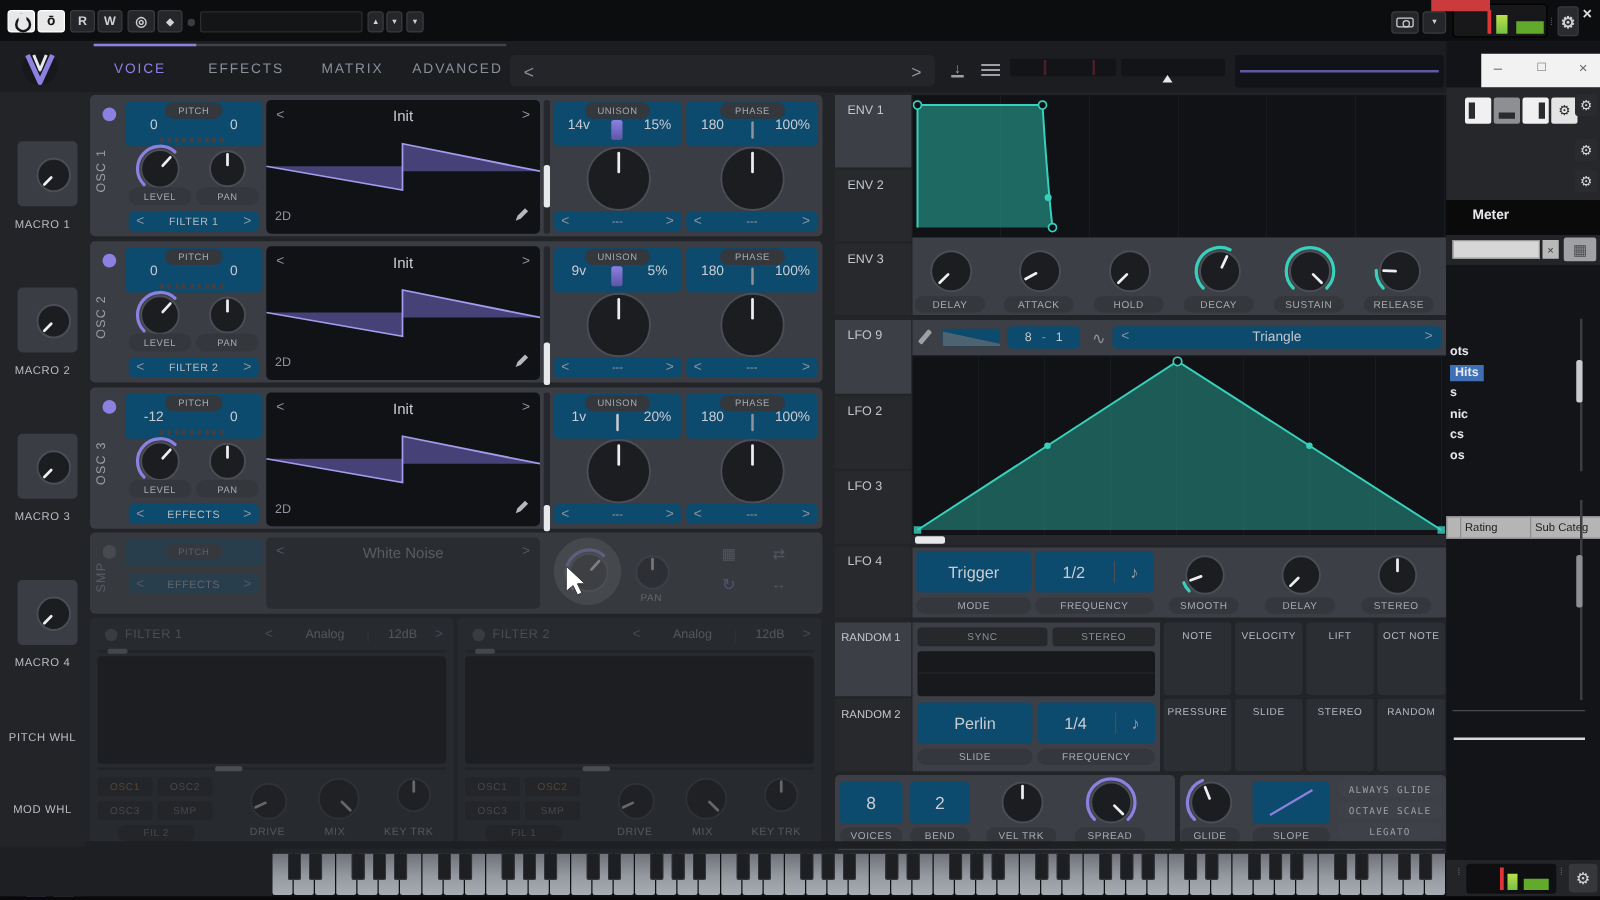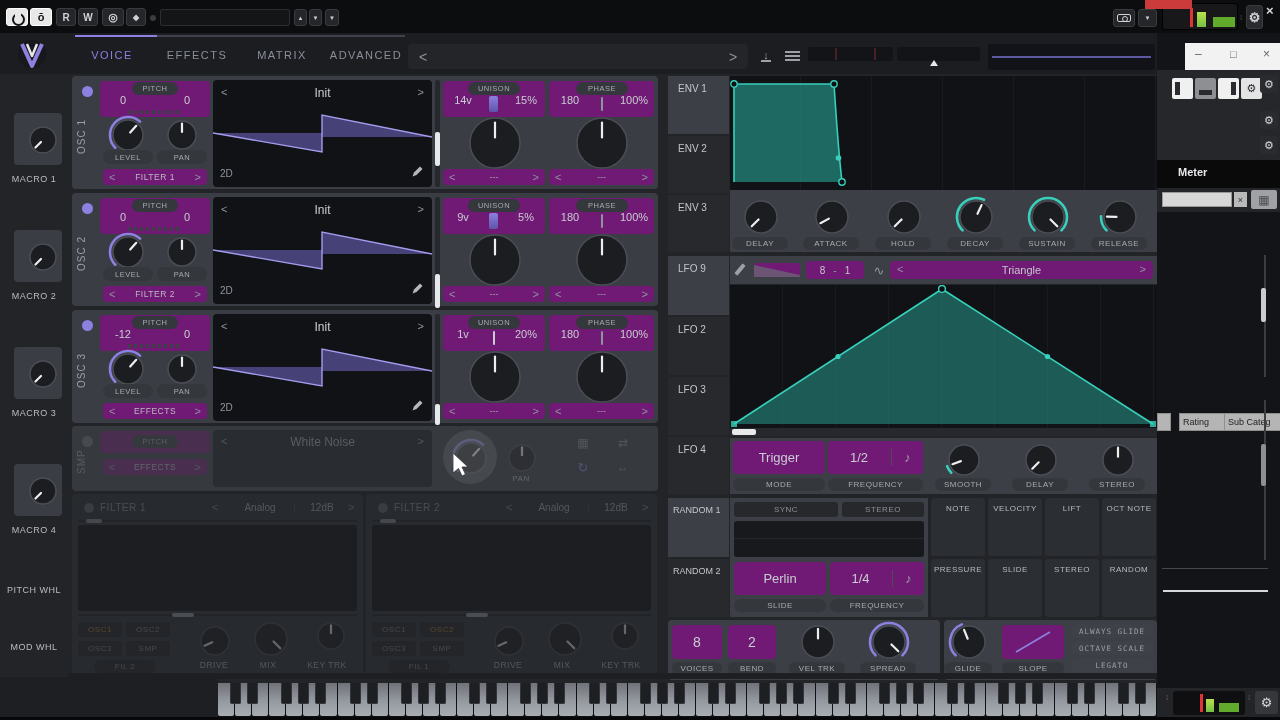--- a/index.html
+++ b/index.html
@@ -23,7 +23,7 @@
   .cam::after{content:'';position:absolute;left:50%;top:50%;width:4px;height:4px;margin:-2px 0 0 -2px;border:1.5px solid #cfd1d5;border-radius:50%;}
   
   .panel{background:#3a3d43;border-radius:4px;}
-  .boxd{background:#701a75;border-radius:4px;}
+  .boxd{background:#0c4a6e;border-radius:4px;}
   .pill{background:#34373c;border-radius:7px;color:#a7abb2;font-size:7.5px;letter-spacing:.5px;
     display:flex;align-items:center;justify-content:center;white-space:nowrap;}
   .disp{background:#101215;border-radius:4px;}

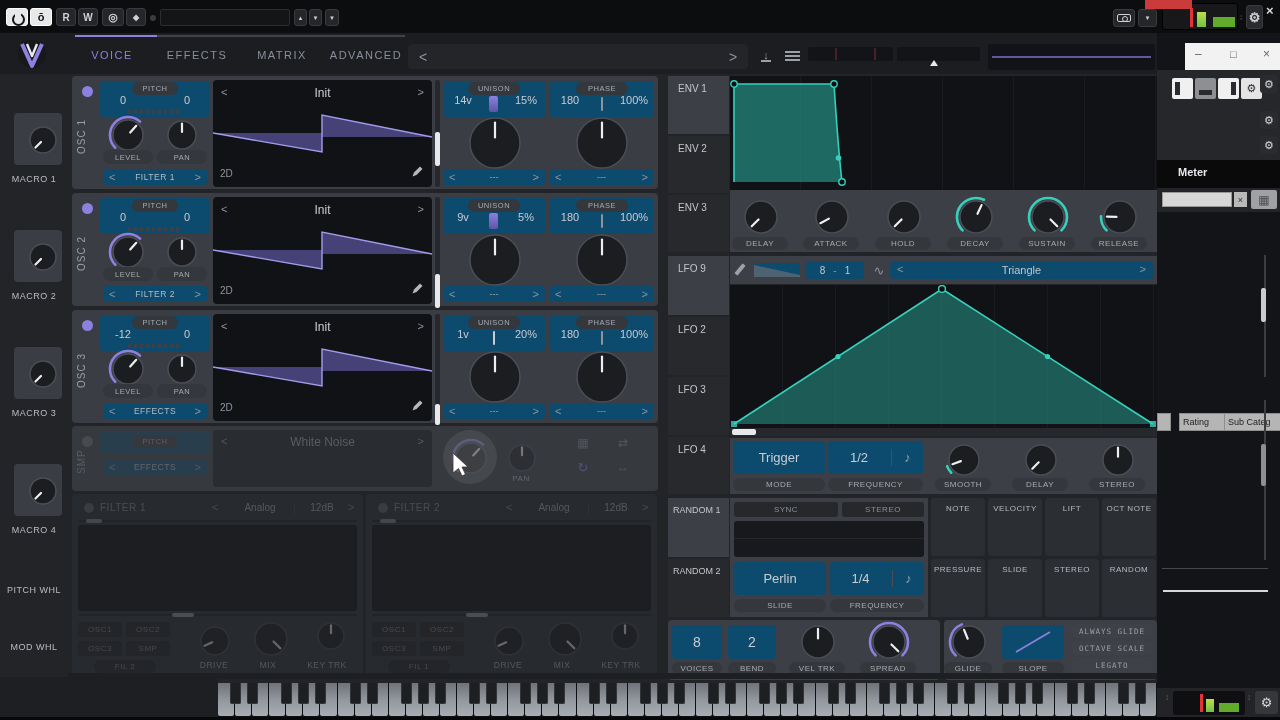--- a/index.html
+++ b/index.html
@@ -894,6 +894,14 @@
           <span>▦</span>
         </div>
     </div>
+    <div id="sidelist" class="abs" style="left:0;top:179px;width:123px;height:201px;background:#131418;">
+        <div class="listitem" style="left: 3px; top: 64px;"><span>ots</span></div>
+        <div class="listitem" style="left: 3px; top: 80.5px;"><span style="background: rgb(63, 111, 181); padding: 1px 4px;">Hits</span></div>
+        <div class="listitem" style="left: 3px; top: 97px;"><span>s</span></div>
+        <div class="listitem" style="left: 3px; top: 113.5px;"><span>nic</span></div>
+        <div class="listitem" style="left: 3px; top: 130px;"><span>cs</span></div>
+        <div class="listitem" style="left: 3px; top: 146.5px;"><span>os</span></div>
+      </div>
     <div class="abs" style="left:107px;top:222px;width:2px;height:122px;background:#3c3d41;"></div>
     <div class="abs" style="left:104px;top:255px;width:5px;height:34px;background:#c9cbd0;border-radius:2px;"></div>
     <div class="hdrcell" style="left:0px;width:9px;"></div>

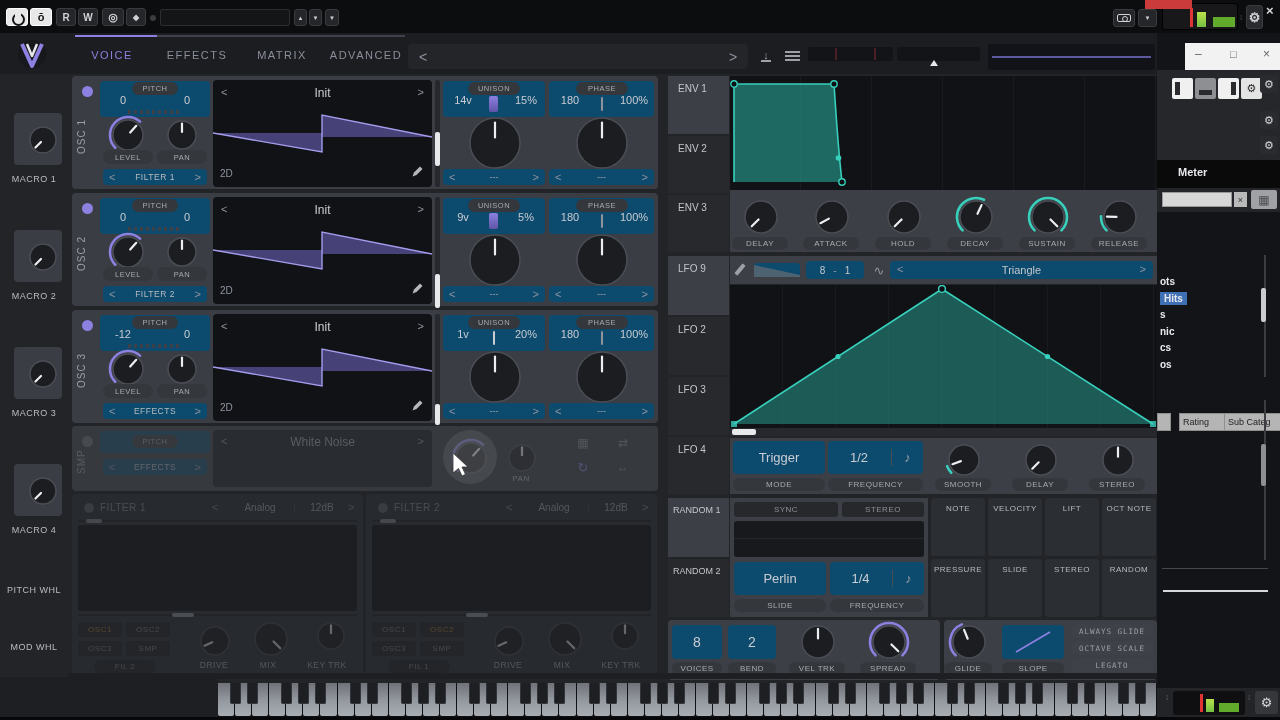--- a/index.html
+++ b/index.html
@@ -905,7 +905,7 @@
     <div class="abs" style="left:107px;top:222px;width:2px;height:122px;background:#3c3d41;"></div>
     <div class="abs" style="left:104px;top:255px;width:5px;height:34px;background:#c9cbd0;border-radius:2px;"></div>
     <div class="hdrcell" style="left:0px;width:9px;"></div>
-    <div class="hdrcell" style="left:22px;width:53px;text-align:right;">Rating</div>
+    <div class="hdrcell" style="left:11px;width:53px;text-align:right;">Rating</div>
     <div class="hdrcell" style="left:67px;width:56px;">Sub Categ</div>
     <div class="abs" style="left:107px;top:367px;width:2px;height:160px;background:#3c3d41;"></div>
     <div class="abs" style="left:104px;top:411px;width:5px;height:42px;background:#8d8f94;border-radius:2px;"></div>

